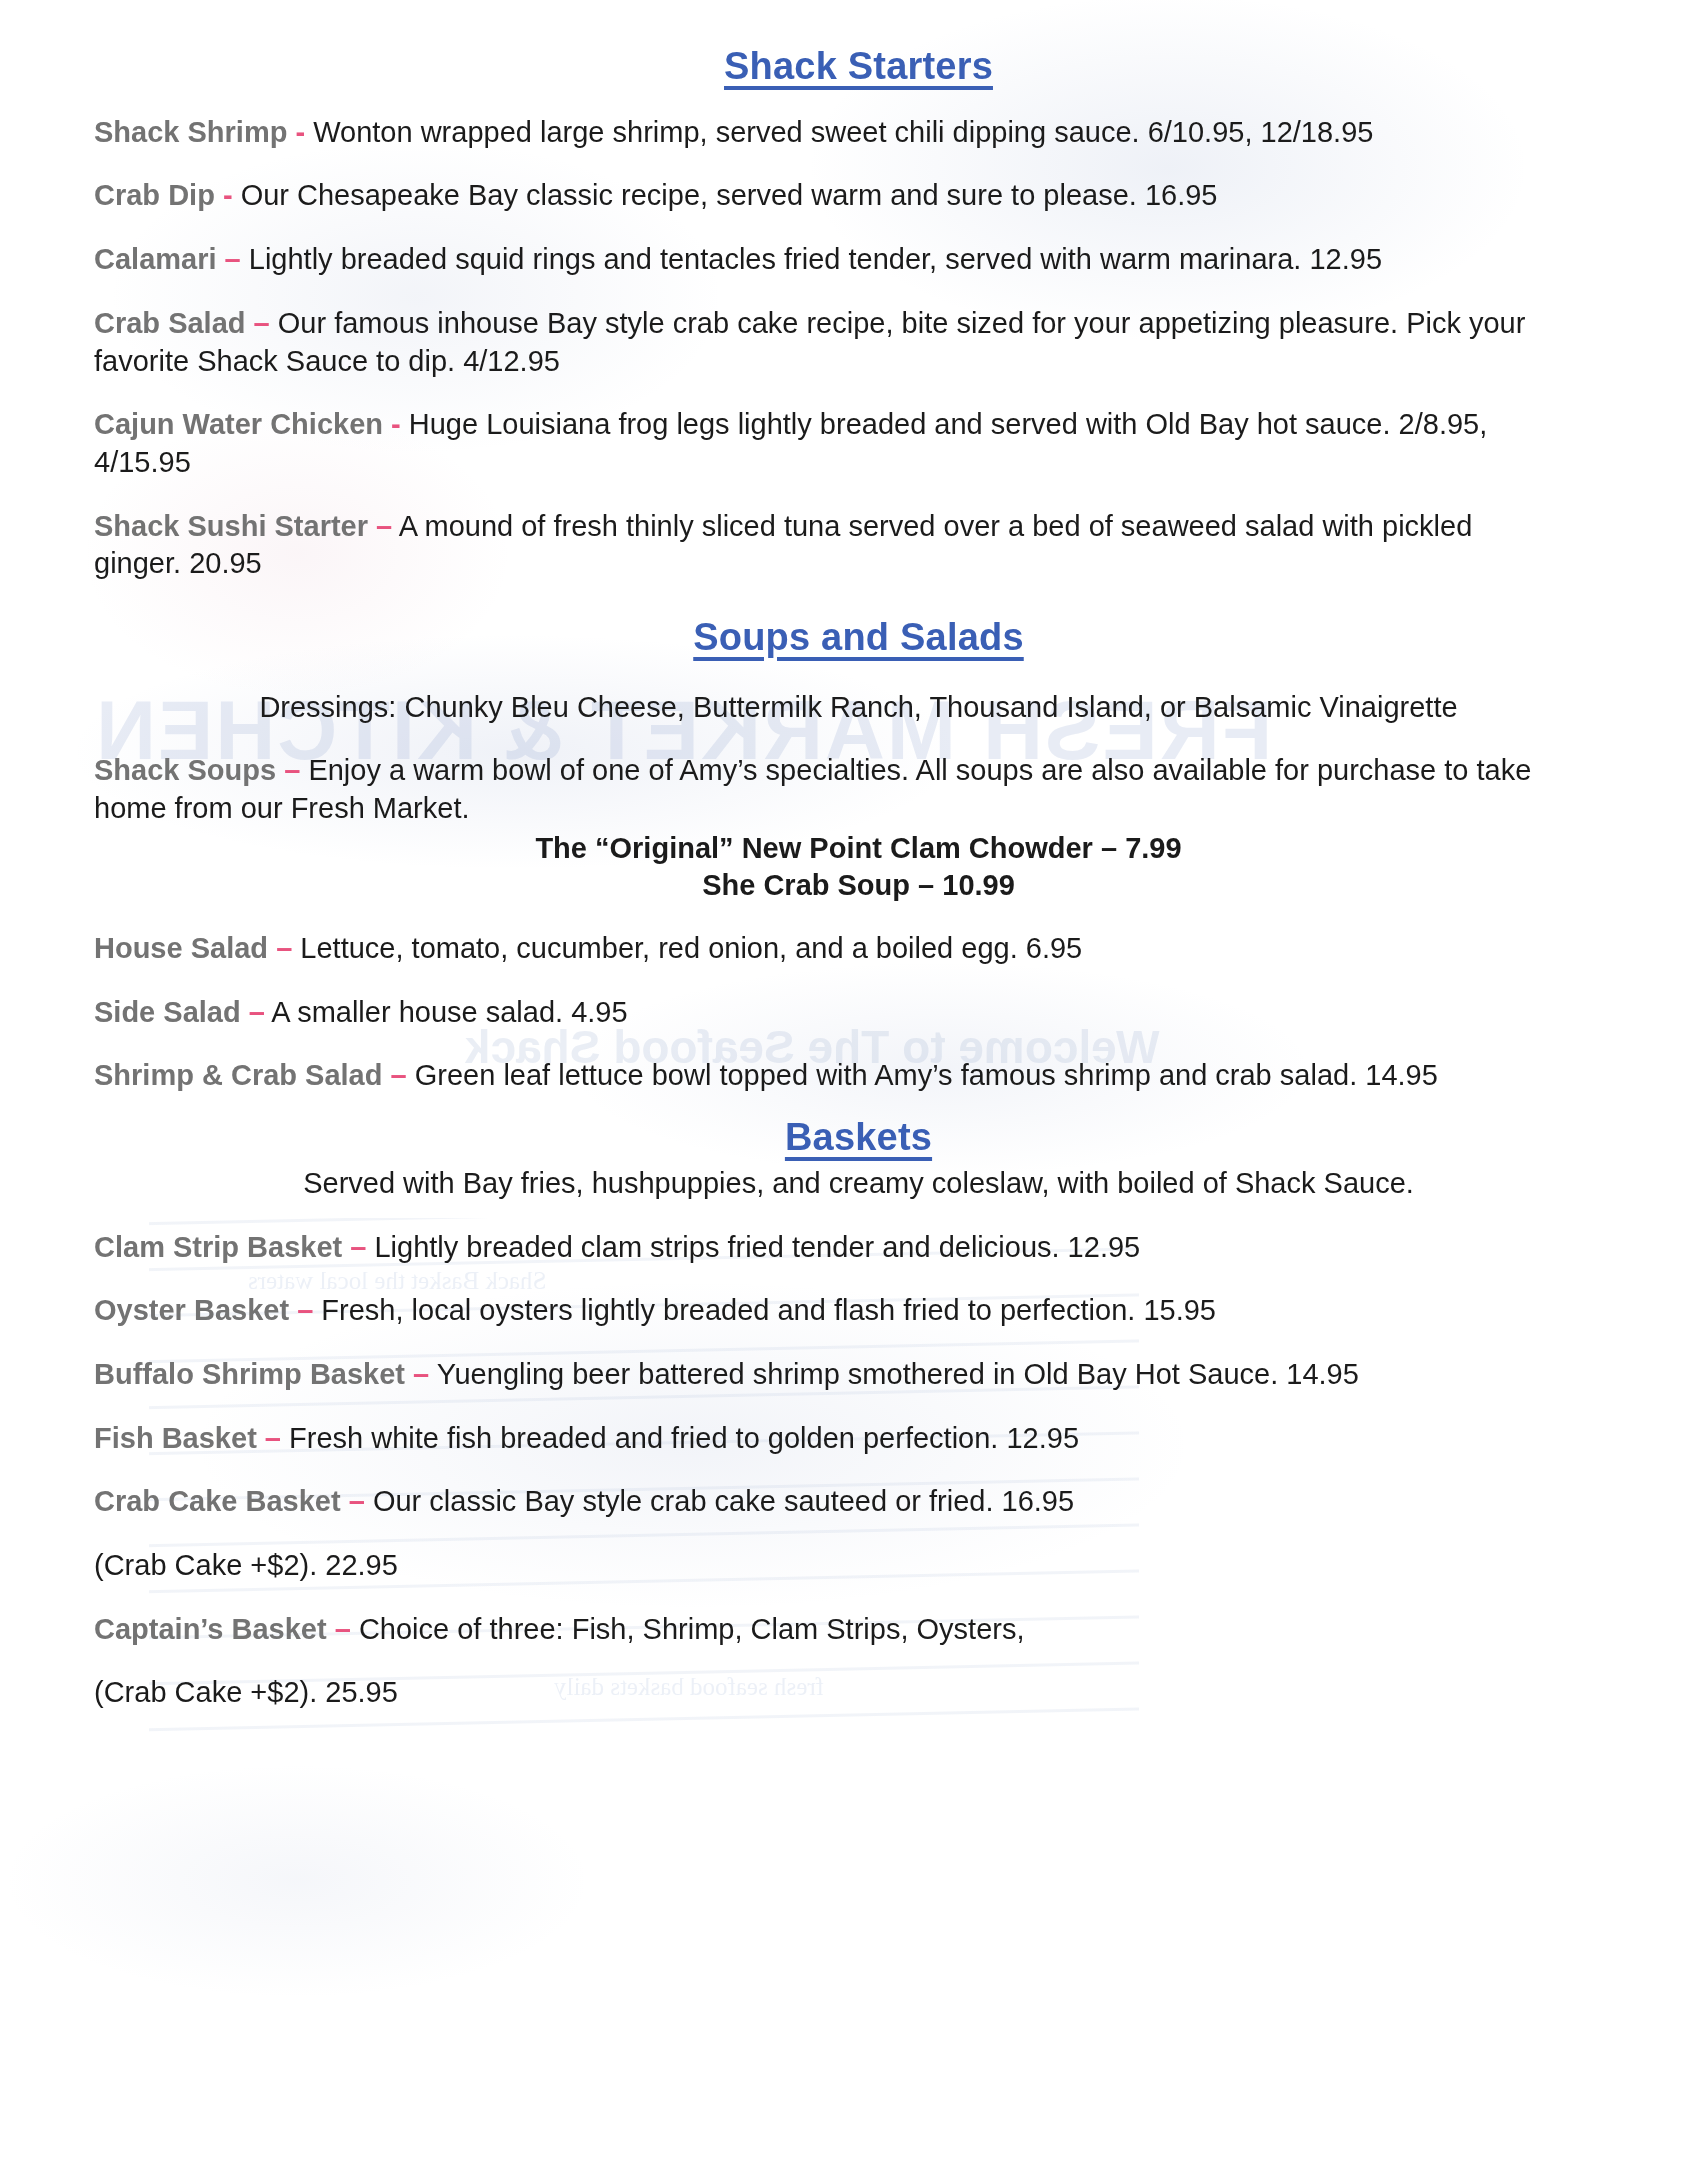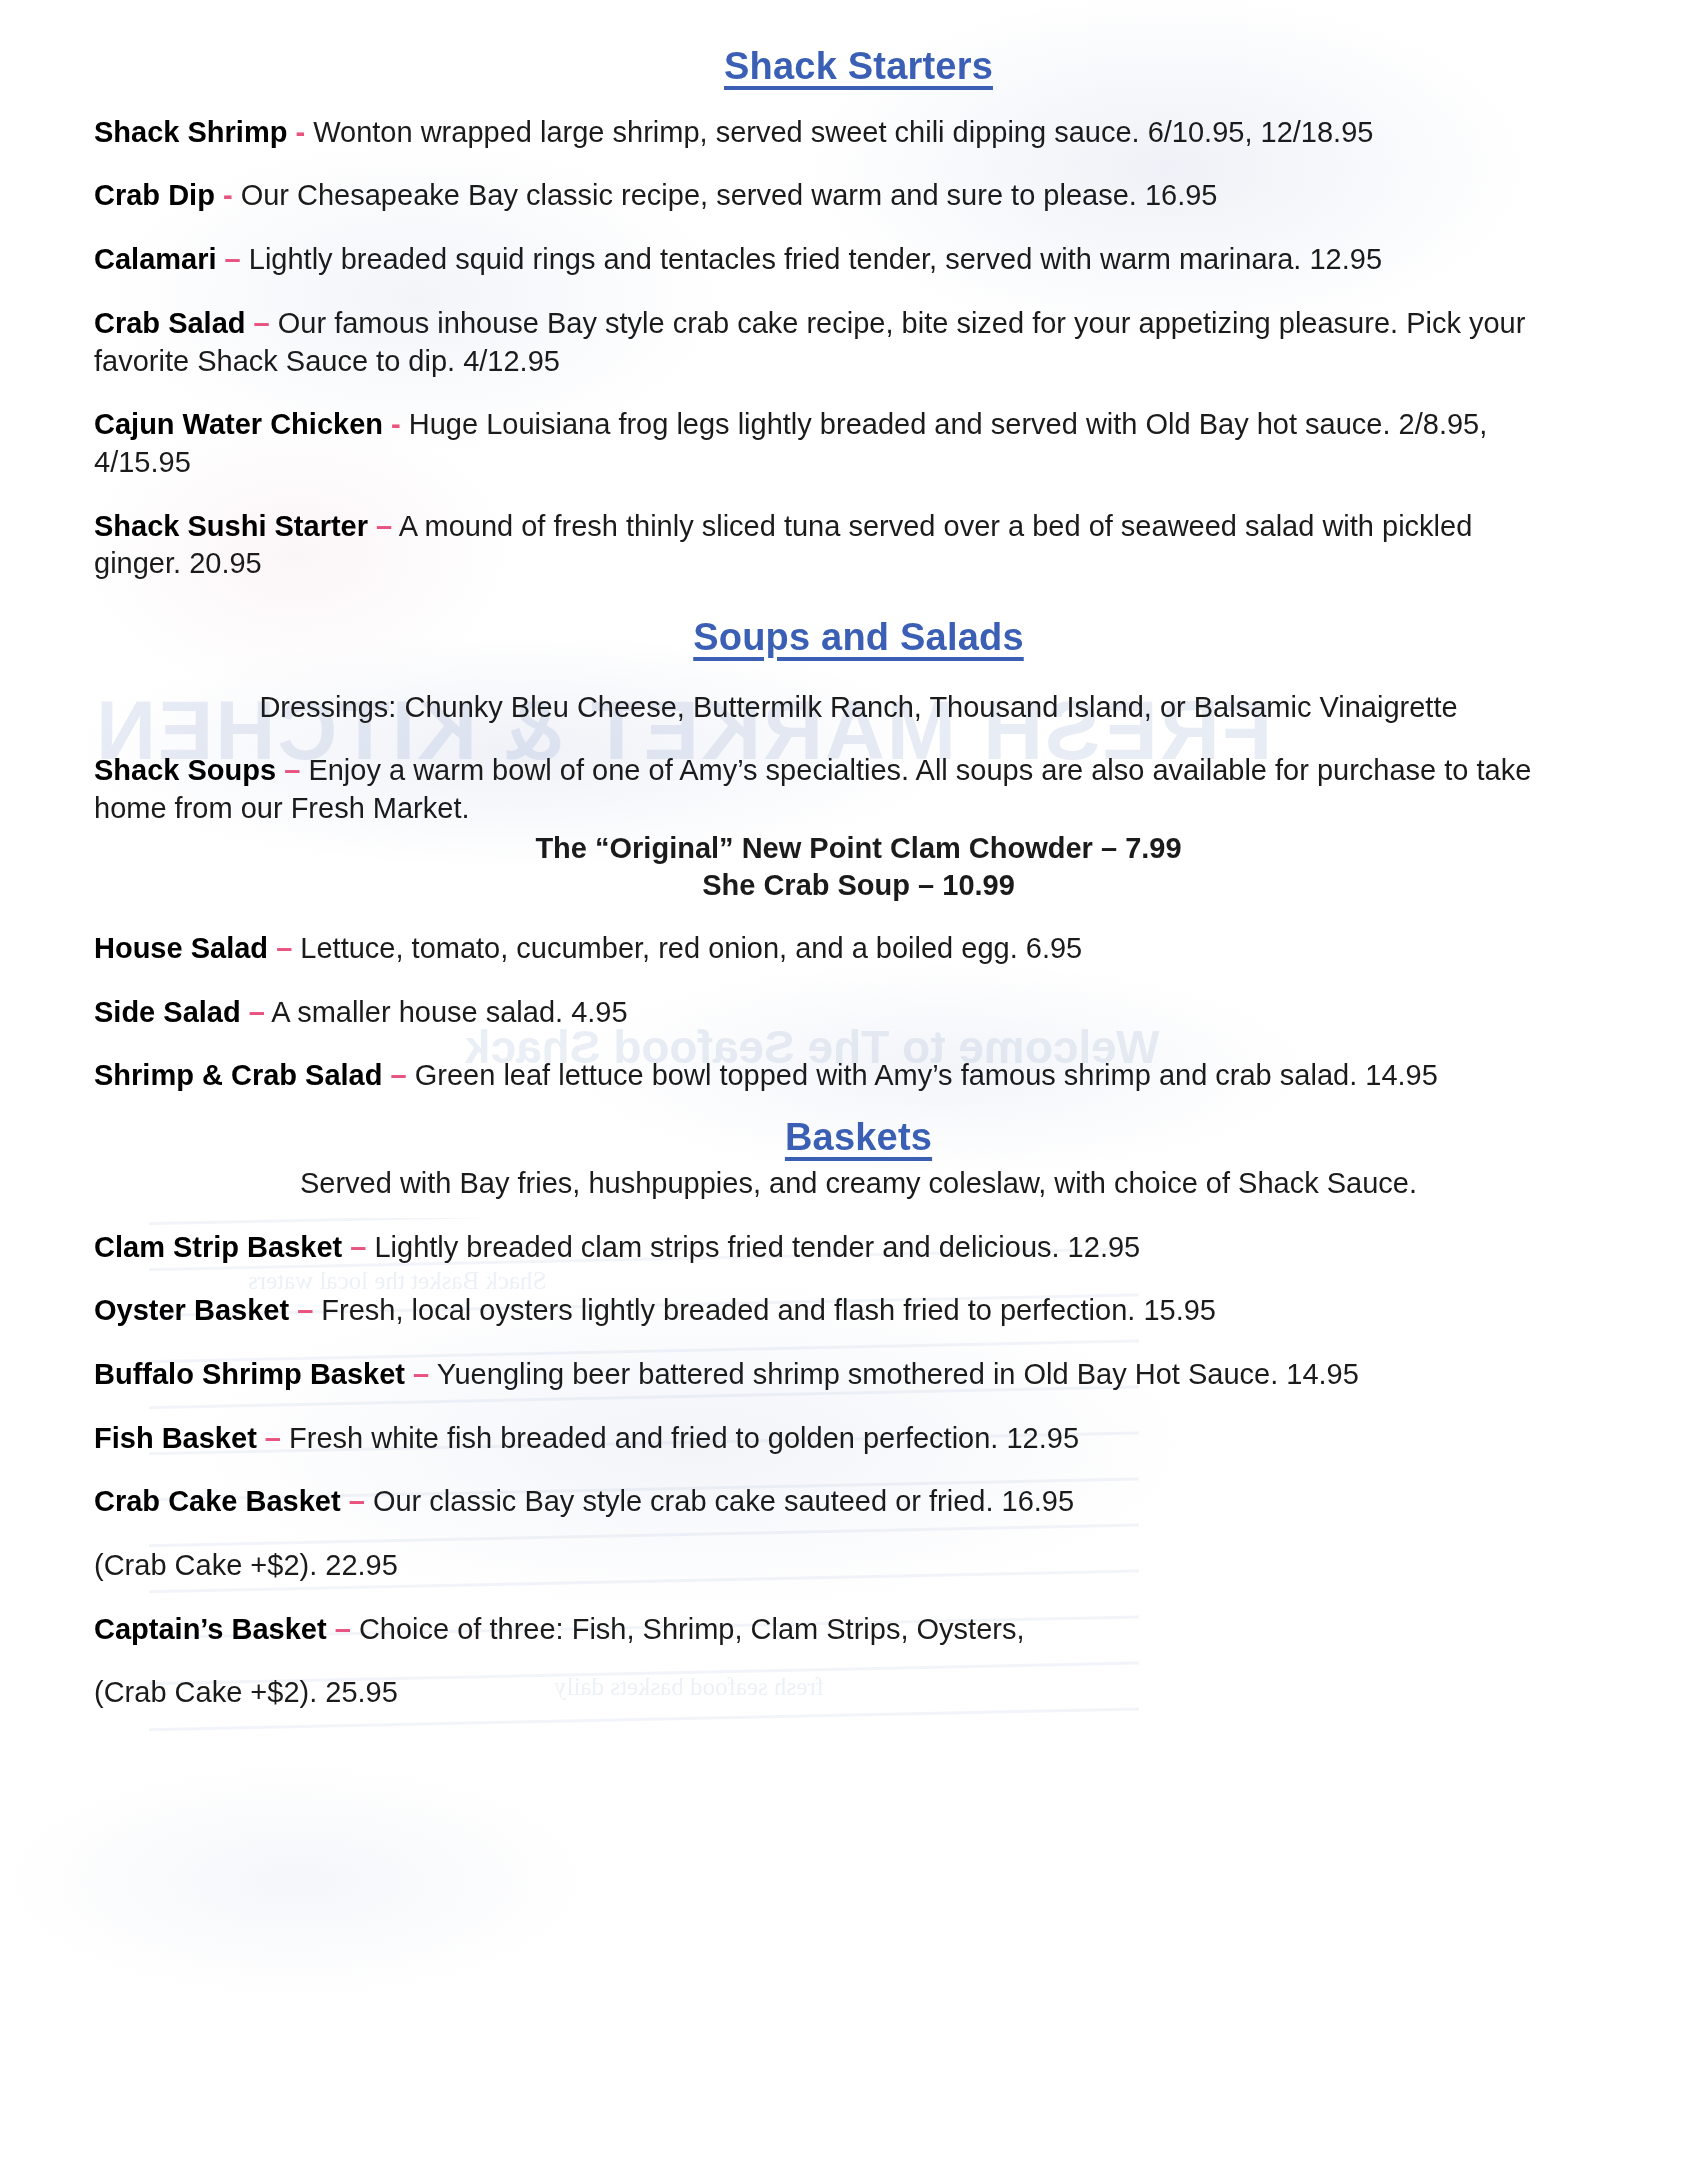--- a/index.html
+++ b/index.html
@@ -117,7 +117,7 @@
     max-width: 1455px;
   }
   .item .nm {
-    color: #000000;
+    color: #737373;
     font-weight: bold;
   }
   .item .dash {

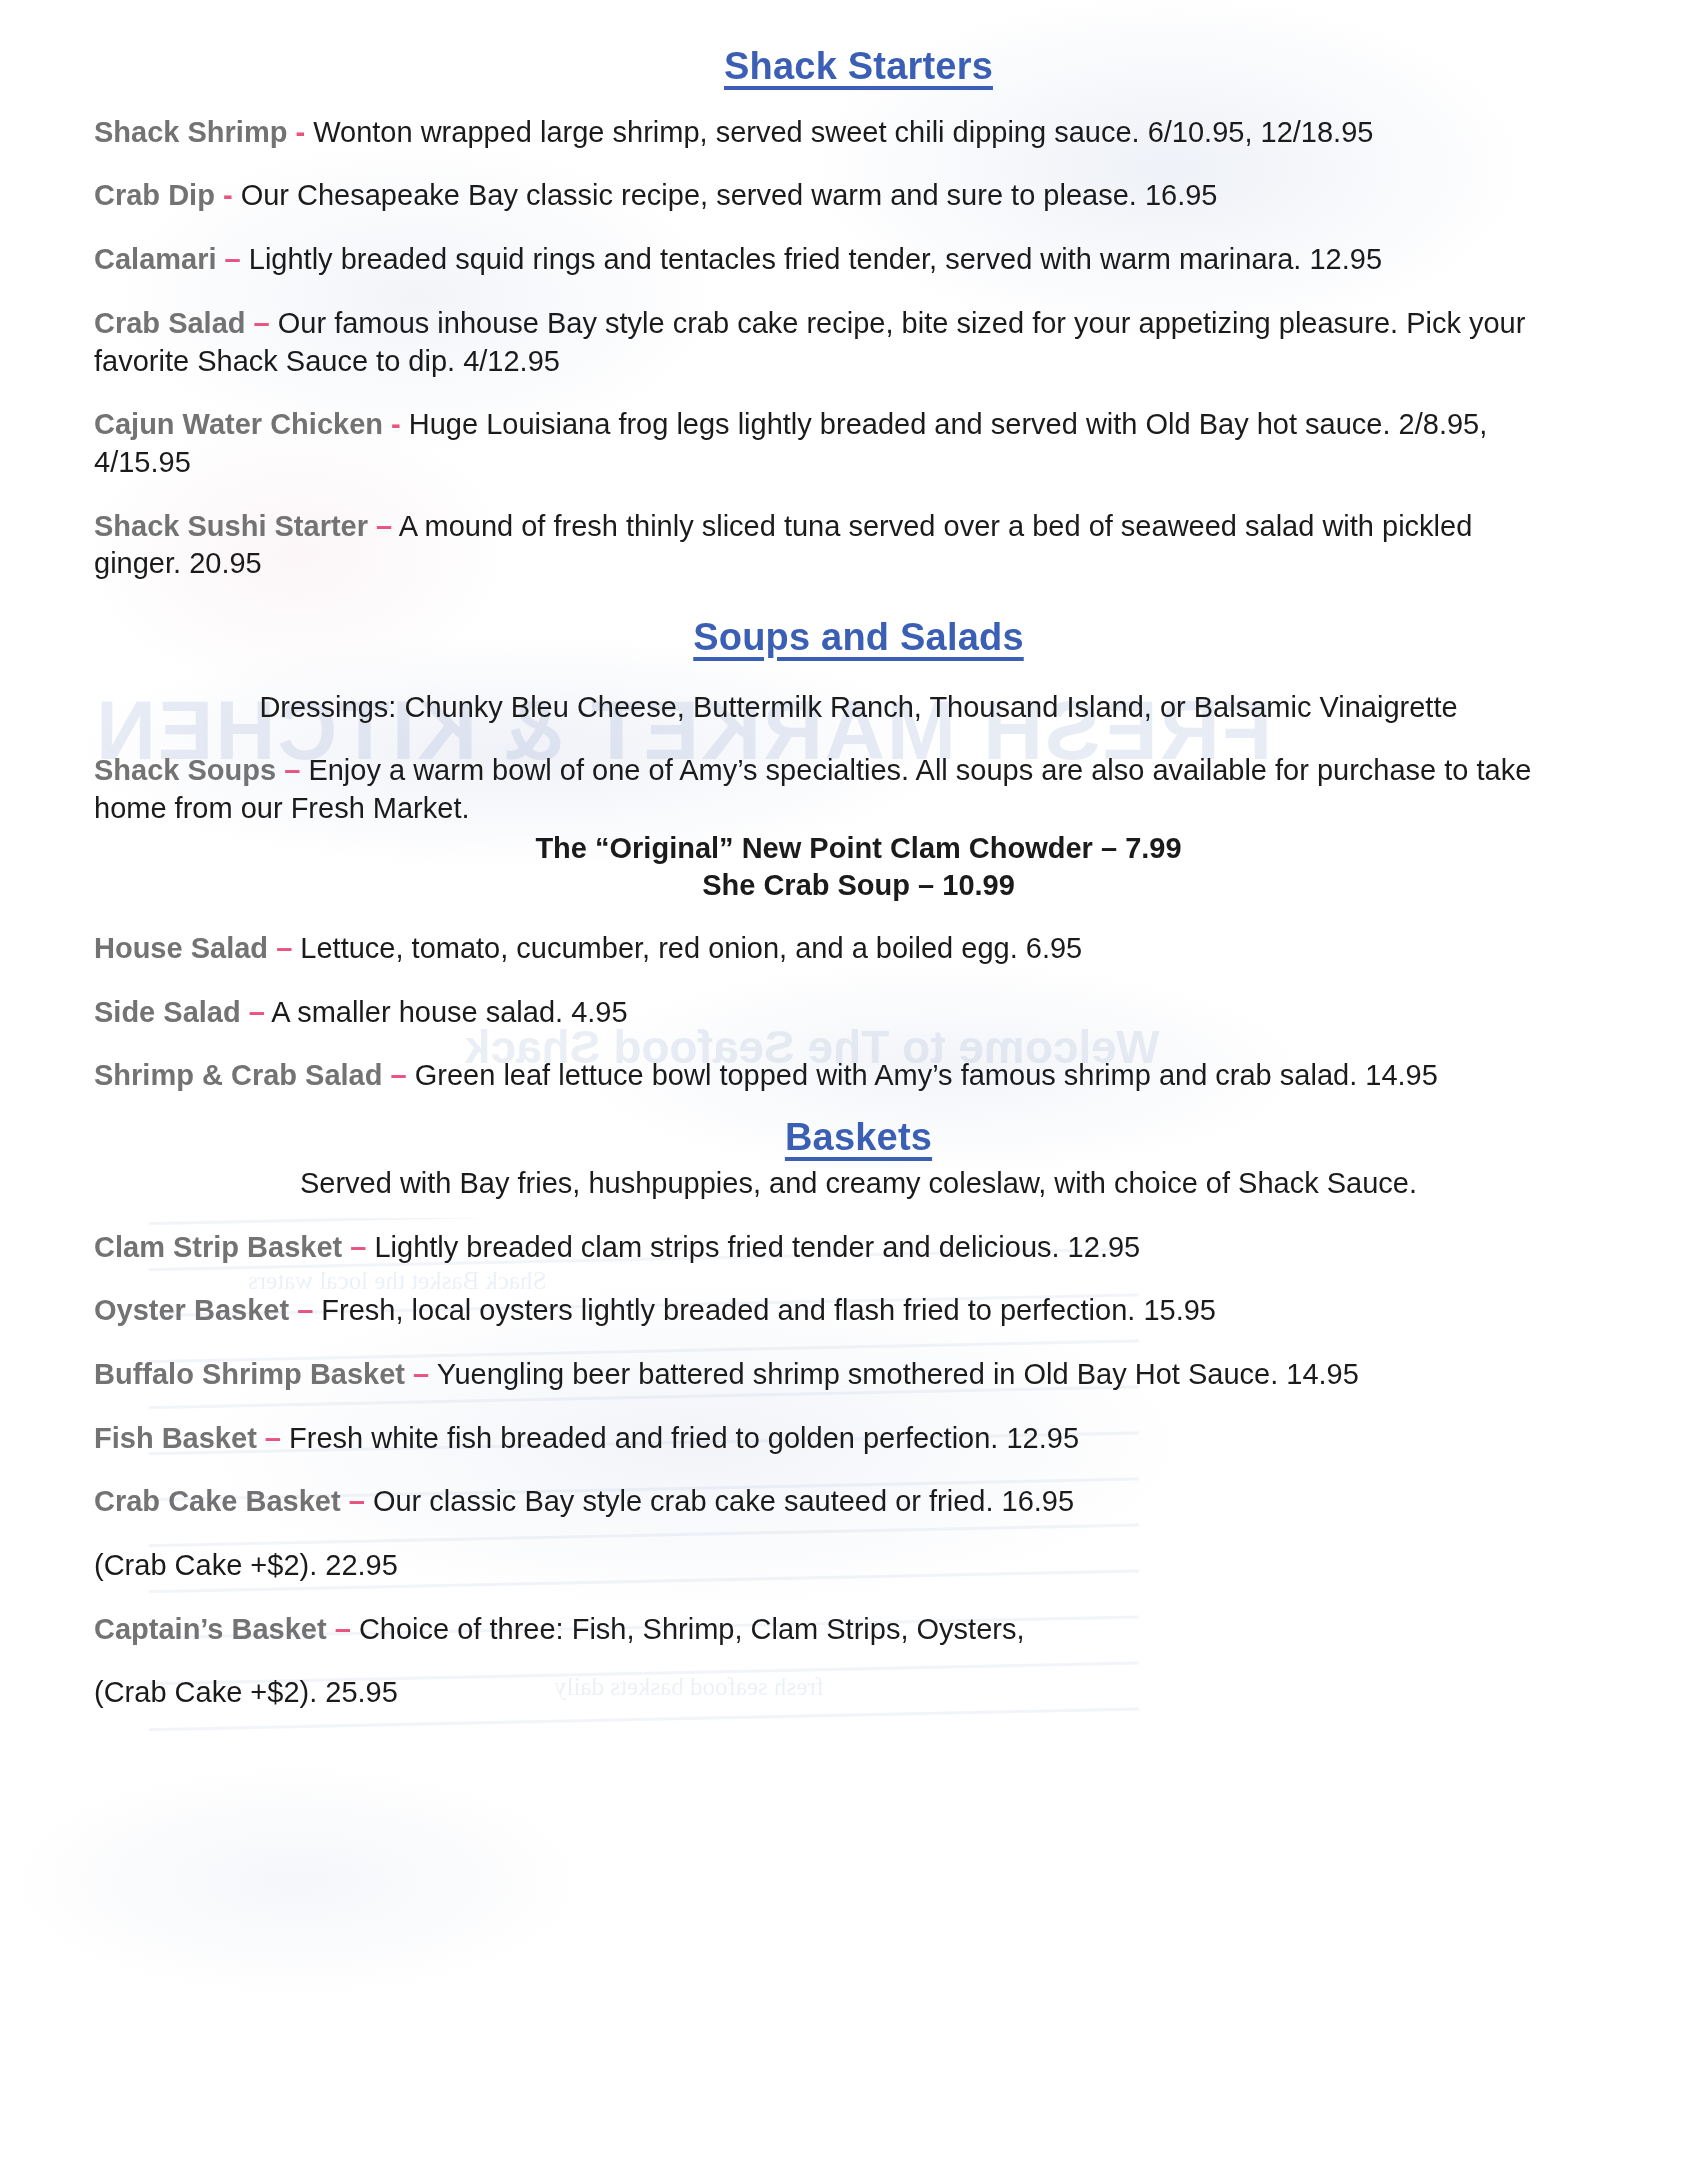--- a/index.html
+++ b/index.html
@@ -234,7 +234,7 @@
   </p>
 
   <h2 class="section-head head-baskets">Baskets</h2>
-  <p class="note-baskets">Served with Bay fries, hushpuppies, and creamy coleslaw, with choice of Shack Sauce.</p>
+  <p class="note-baskets">Served with Bay fries, hushpuppies, and creamy coleslaw, with boiled of Shack Sauce.</p>
 
 
   <p class="item">

